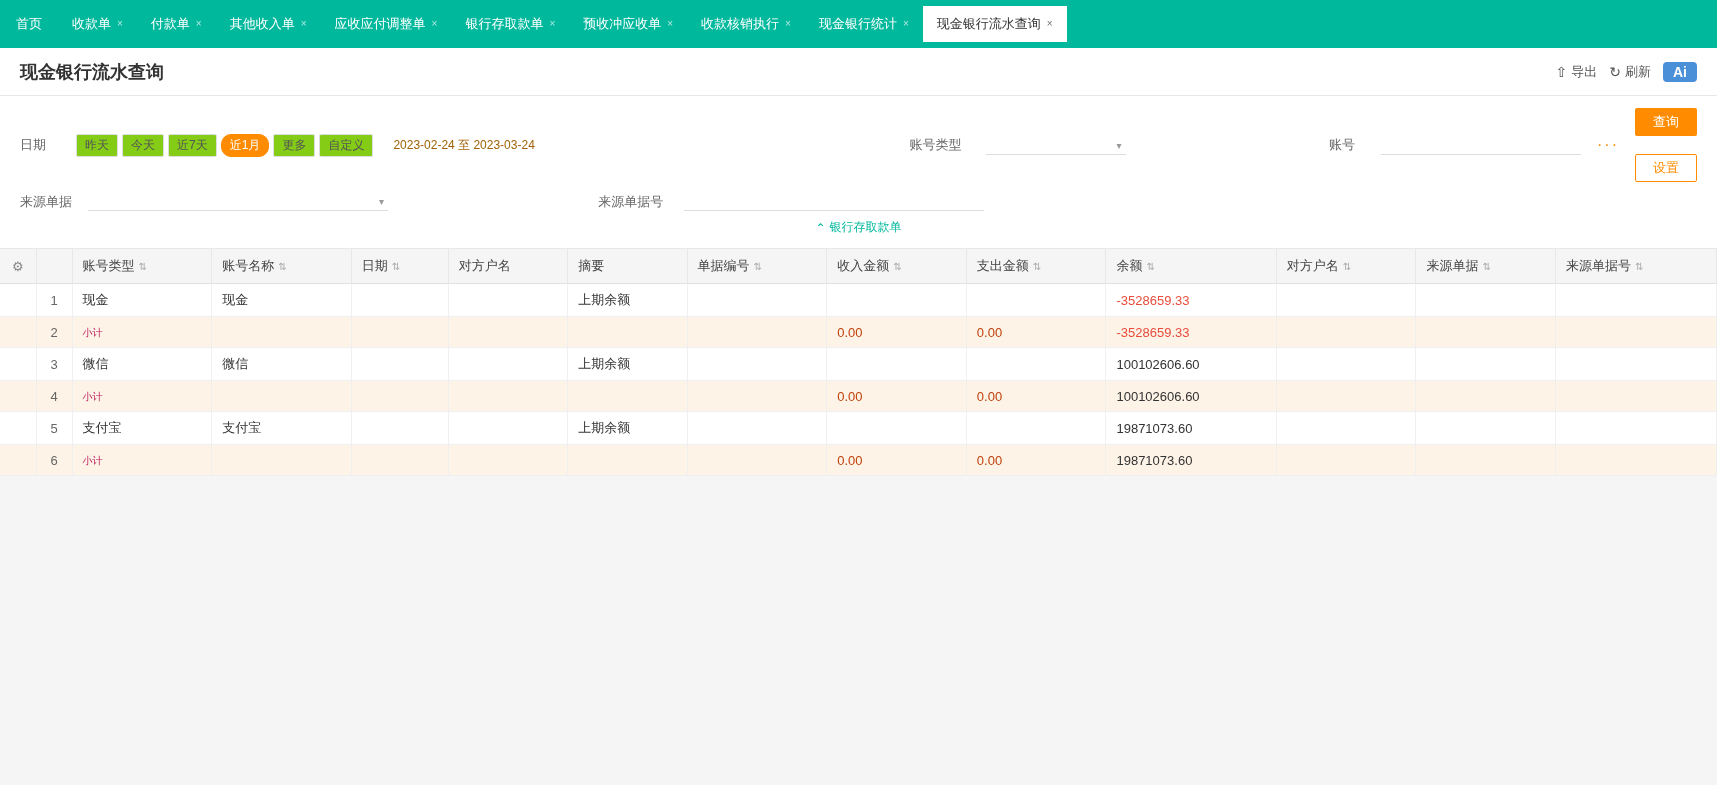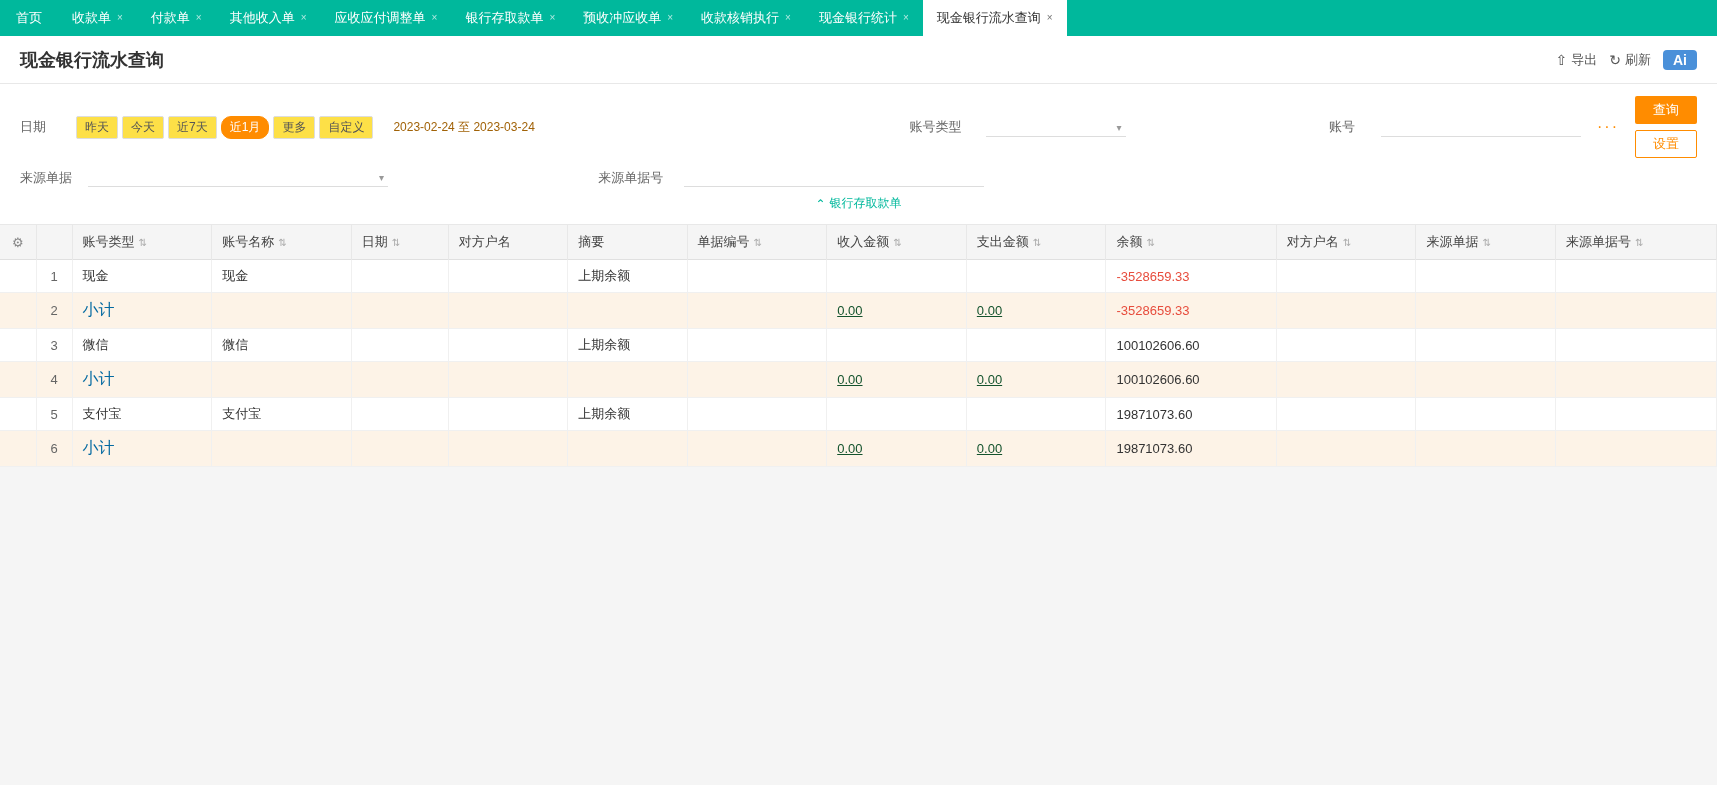--- a/index.html
+++ b/index.html
@@ -10,7 +10,7 @@
       background: #00b89c;
       display: flex;
       align-items: center;
-      height: 36px;
+      height: 48px;
       padding: 0 0;
       overflow: hidden;
     }

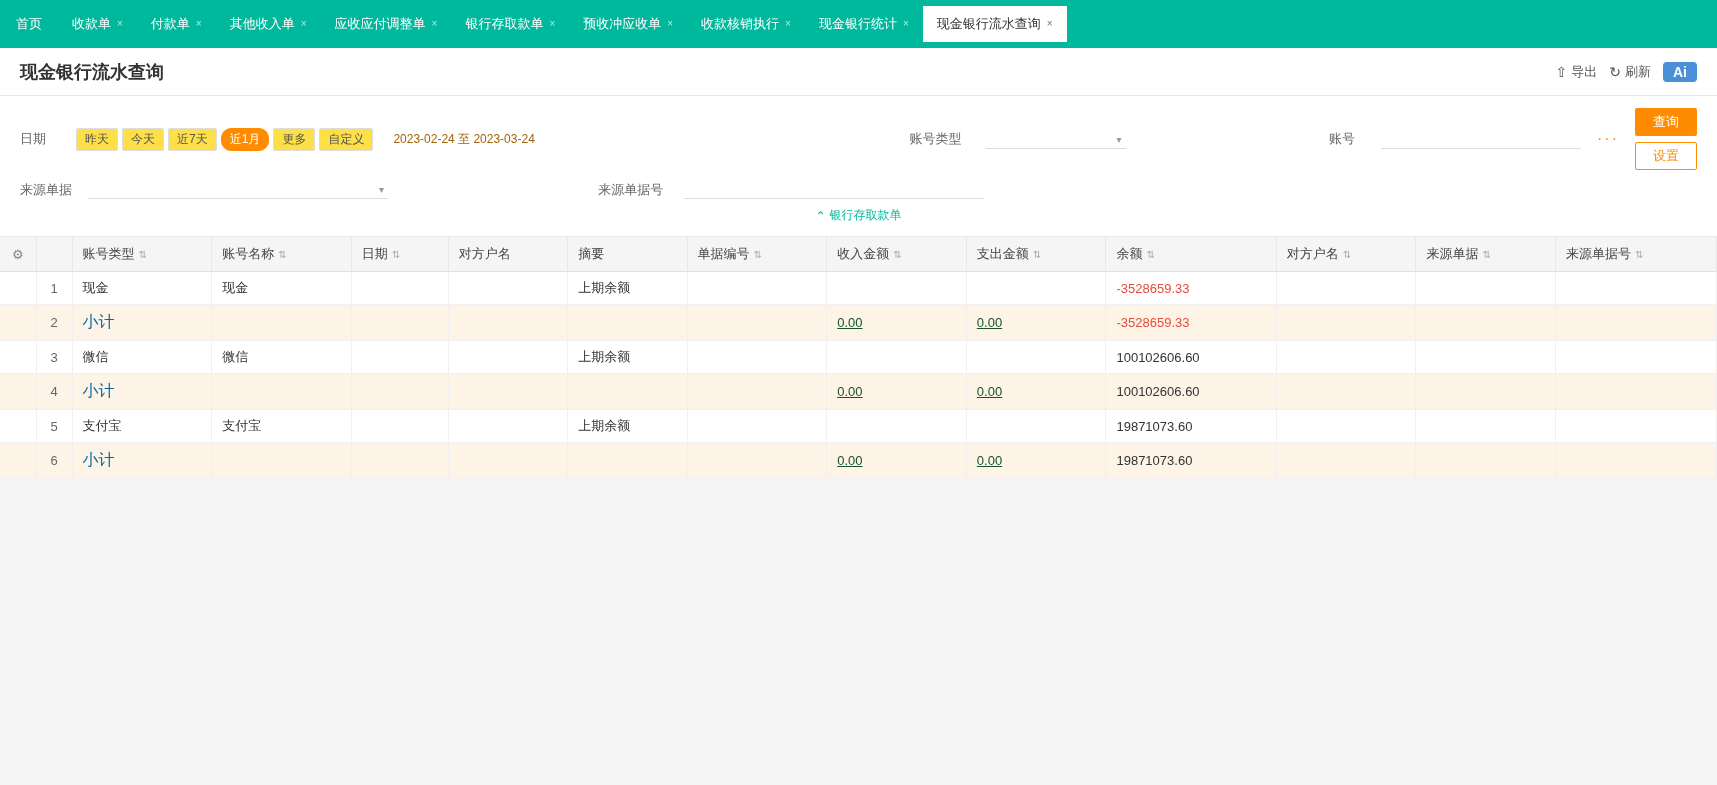--- a/index.html
+++ b/index.html
@@ -187,7 +187,7 @@
     .btn-col {
       display: flex;
       flex-direction: column;
-      gap: 6px;
+      gap: 18px;
       margin-left: auto;
     }
     .source-input {

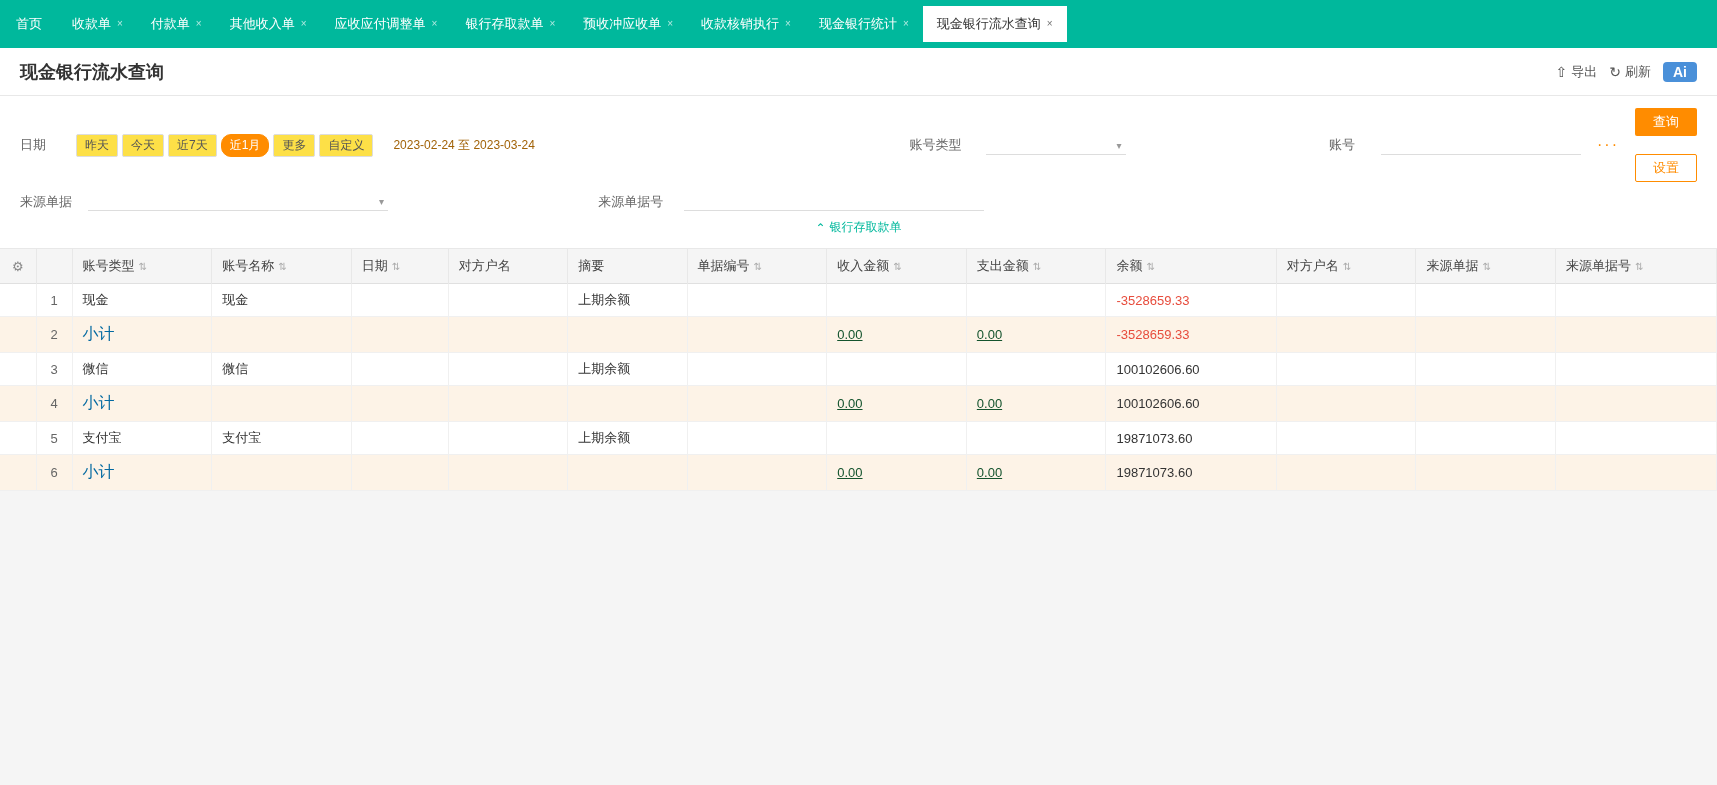--- a/index.html
+++ b/index.html
@@ -103,7 +103,7 @@
       cursor: pointer;
       font-size: 12px;
       color: #555;
-      background: #fde047;
+      background: #84cc16;
     }
     .date-btn.active {
       background: #ff8c00;

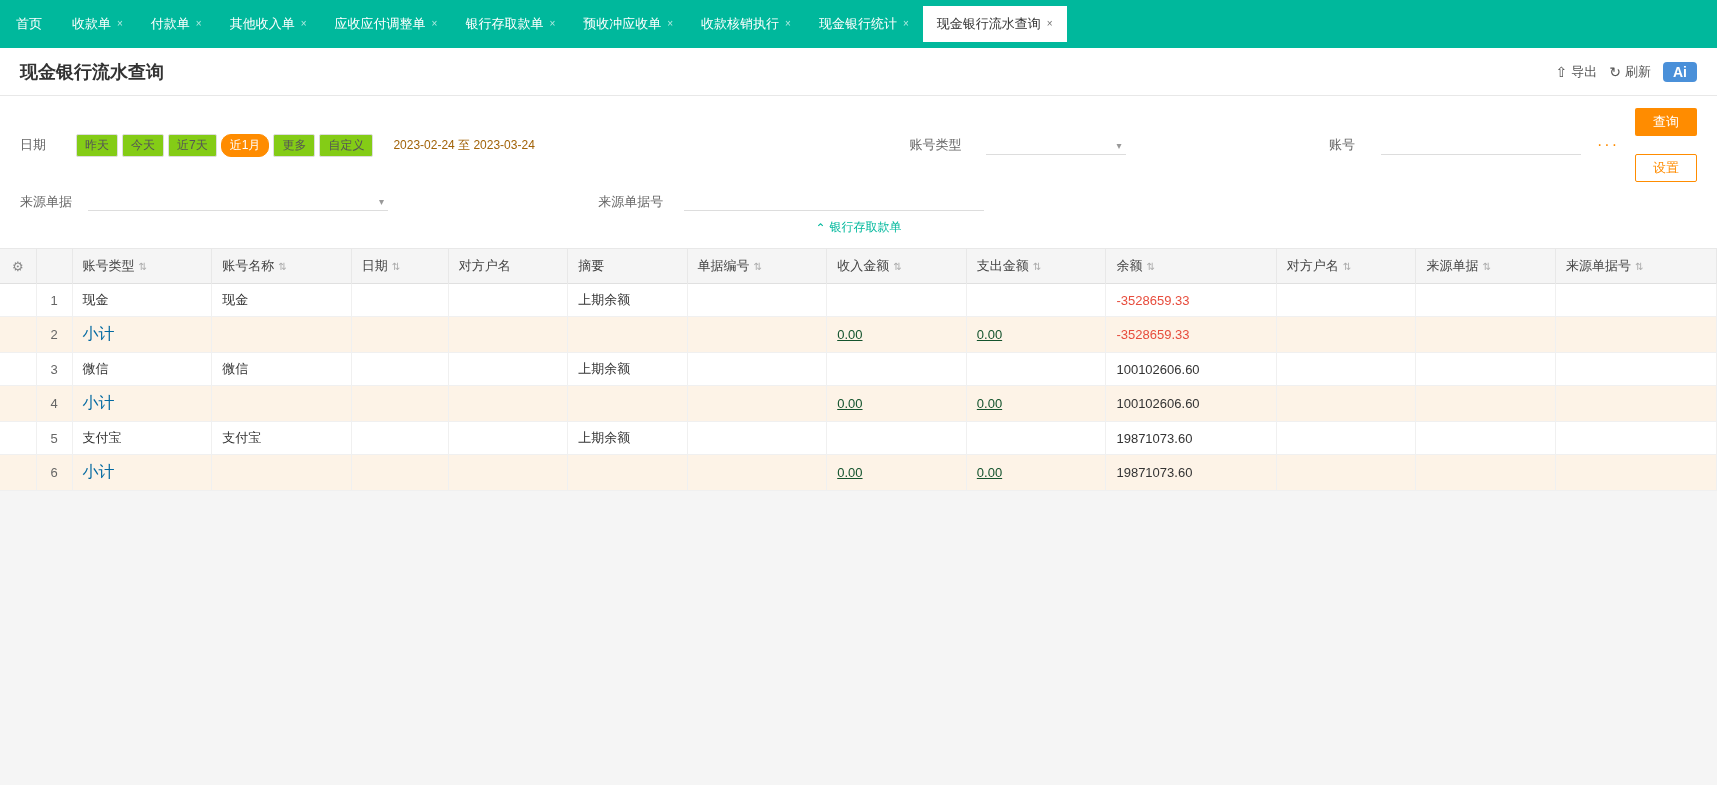--- a/index.html
+++ b/index.html
@@ -264,7 +264,7 @@
       text-align: center;
     }
     .negative { color: #e74c3c; }
-    .subtotal-label { color: #0369a1; font-size: 16px; }
+    .subtotal-label { color: #be185d; font-size: 10px; }
     .td-zero { color: #14532d; text-decoration: underline; }
   </style>
 </head>

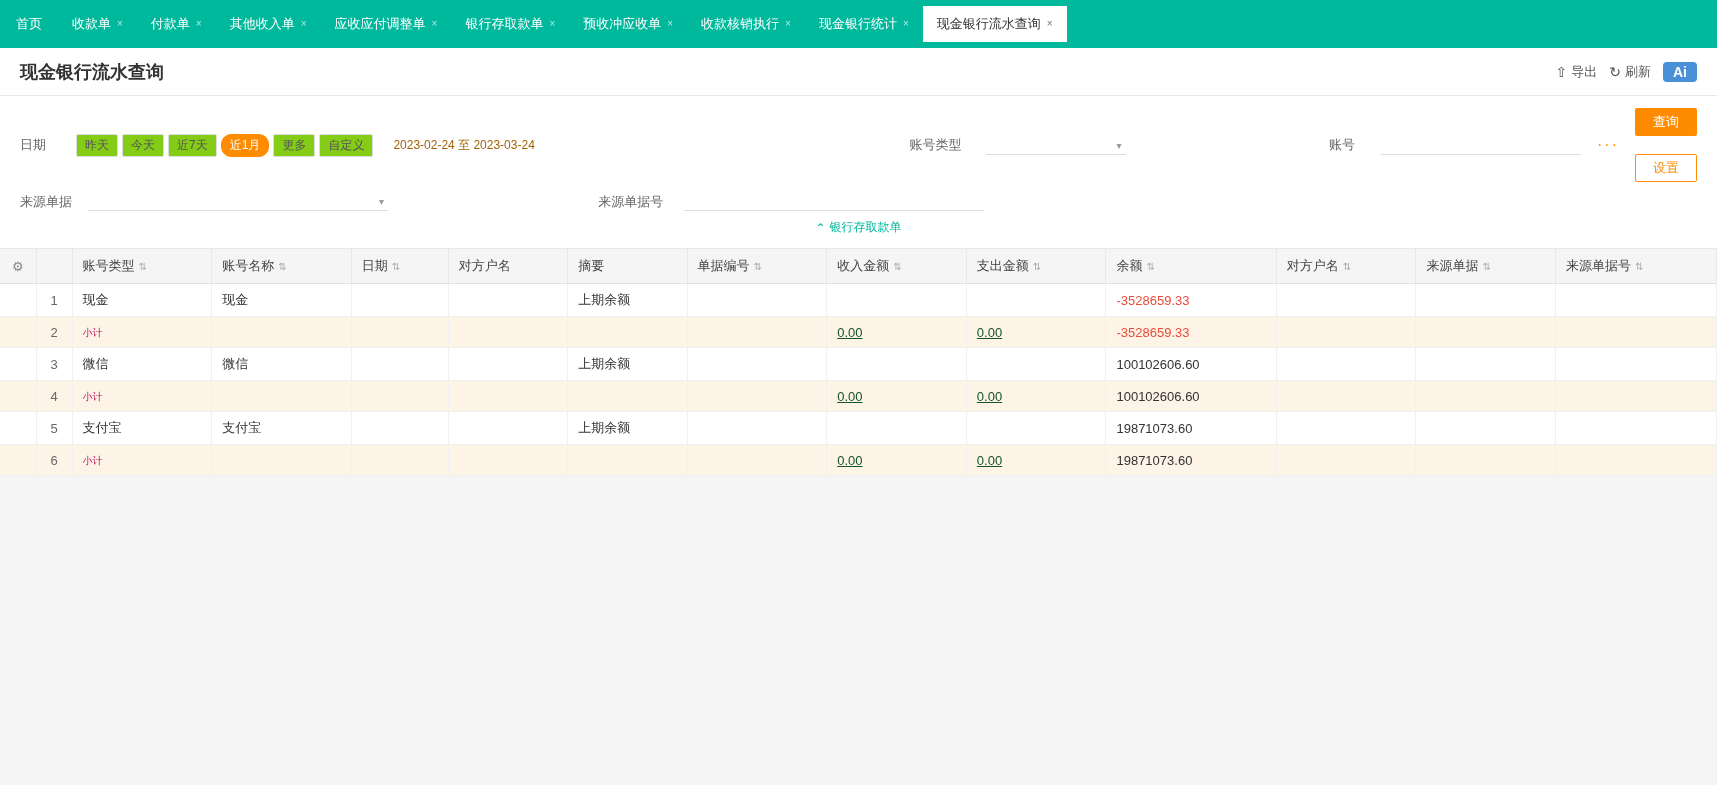--- a/index.html
+++ b/index.html
@@ -265,7 +265,7 @@
     }
     .negative { color: #e74c3c; }
     .subtotal-label { color: #be185d; font-size: 10px; }
-    .td-zero { color: #14532d; text-decoration: underline; }
+    .td-zero { color: #c2410c; }
   </style>
 </head>
 <body>

